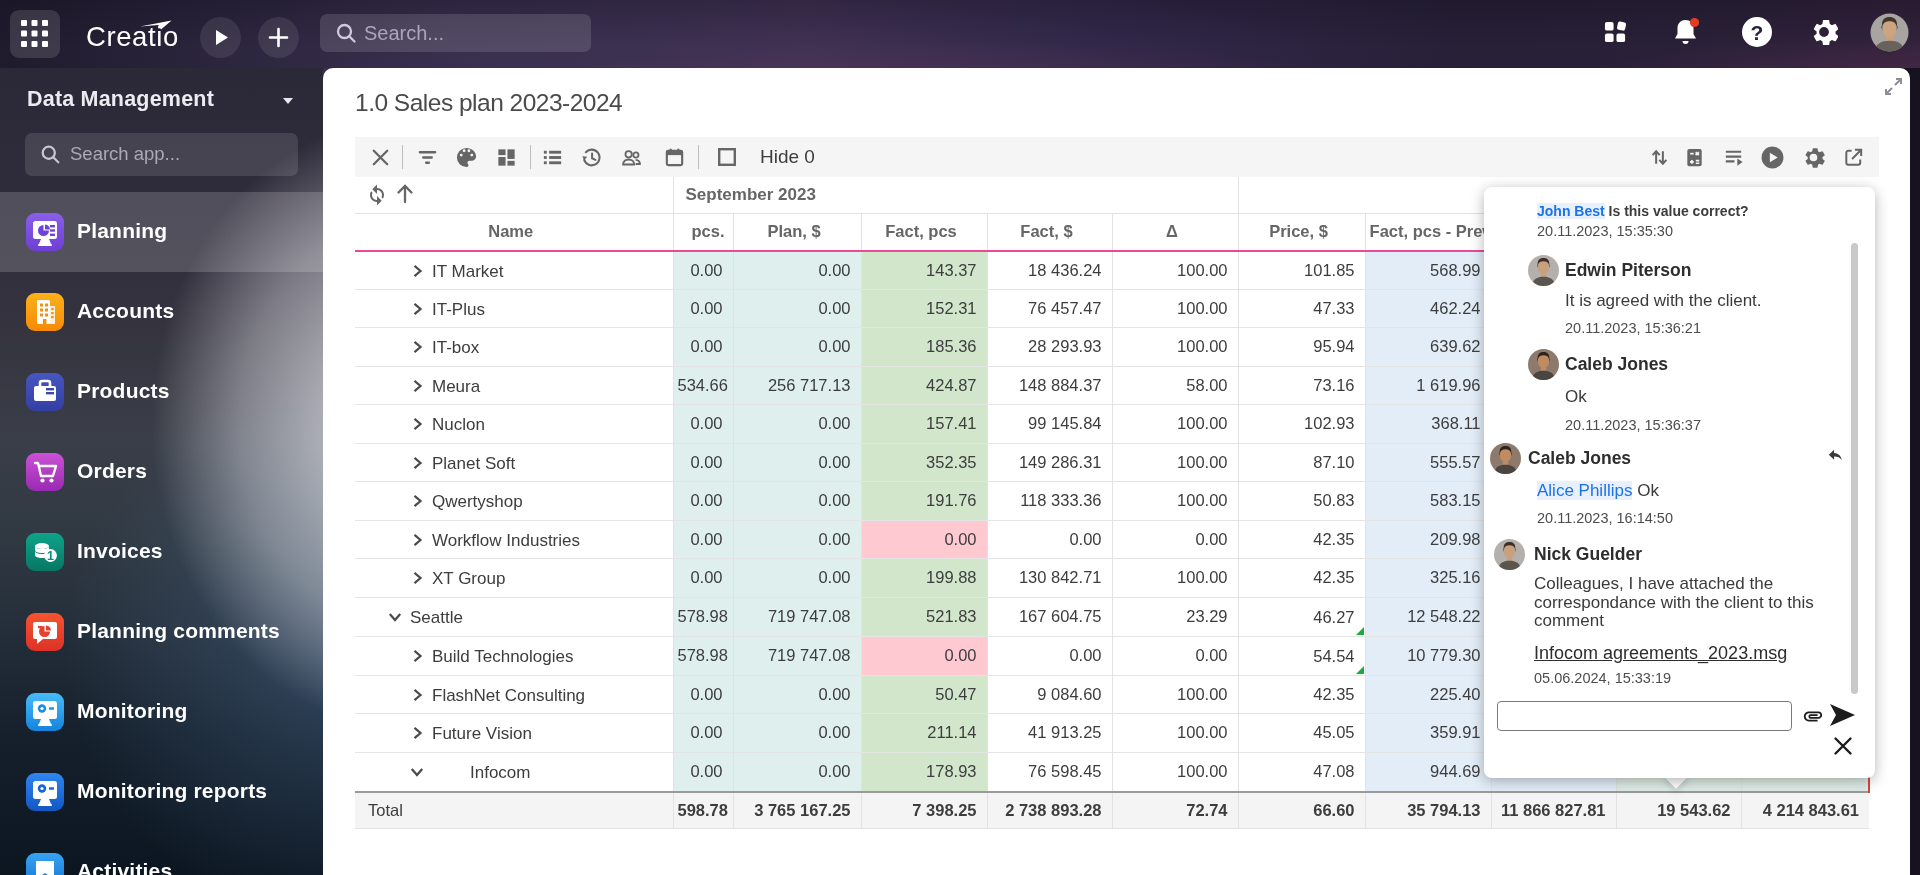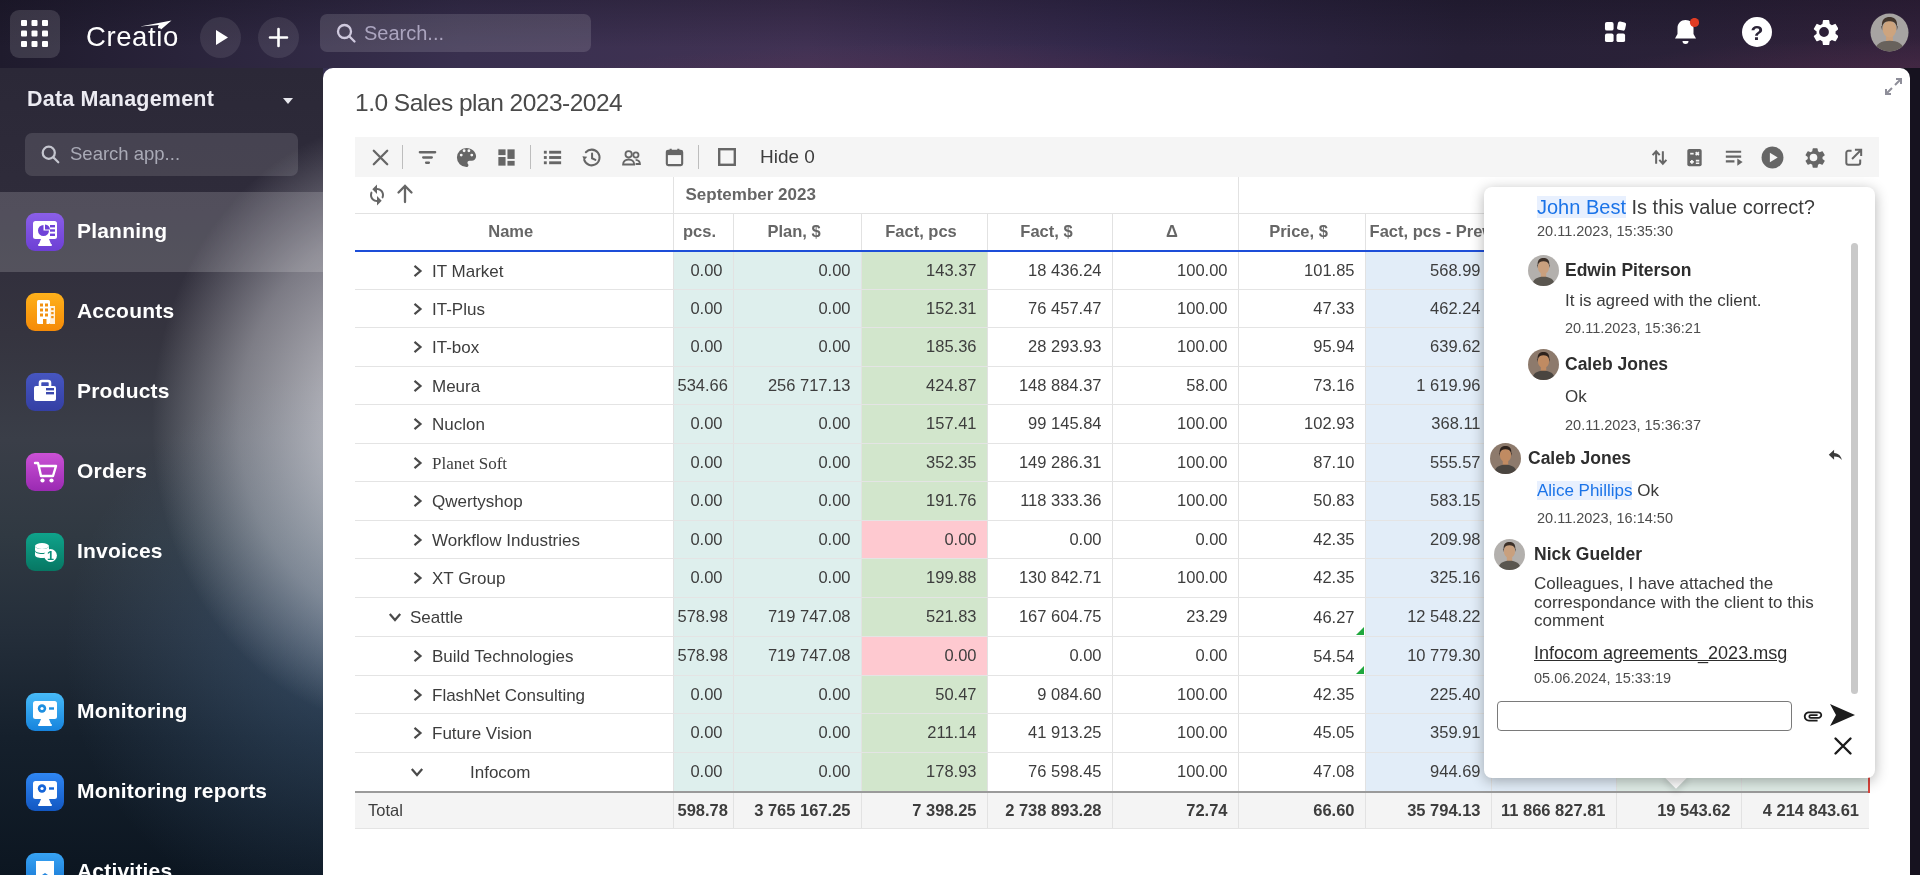--- a/index.html
+++ b/index.html
@@ -72,7 +72,7 @@
 #panel { position:absolute; left:1484px; top:187px; width:391px; height:591px; background:#fff; border-radius:8px; box-shadow:0 3px 14px rgba(0,0,0,0.3); }
 #ptail { position:absolute; left:1667px; top:767px; width:18px; height:18px; background:#fff; transform:rotate(45deg); box-shadow:3px 3px 6px rgba(0,0,0,0.12); }
 #panel .mention { color:#1a73e8; background:#e8f0fe; }
-#panel .roothead { position:absolute; left:53px; top:9px; font-size:20px; color:#3c3c3c; width:320px; }
+#panel .roothead { position:absolute; left:53px; top:16px; font-size:14px; color:#3c3c3c; width:320px;font-weight:bold; }
 #panel .rootdate { position:absolute; left:53px; top:36px; font-size:14.5px; color:#4d4d4d; }
 .cmt-name { font-weight:700; font-size:17.5px; color:#2e2e2e; }
 .cmt-text { font-size:17px; color:#3b3b3b; }

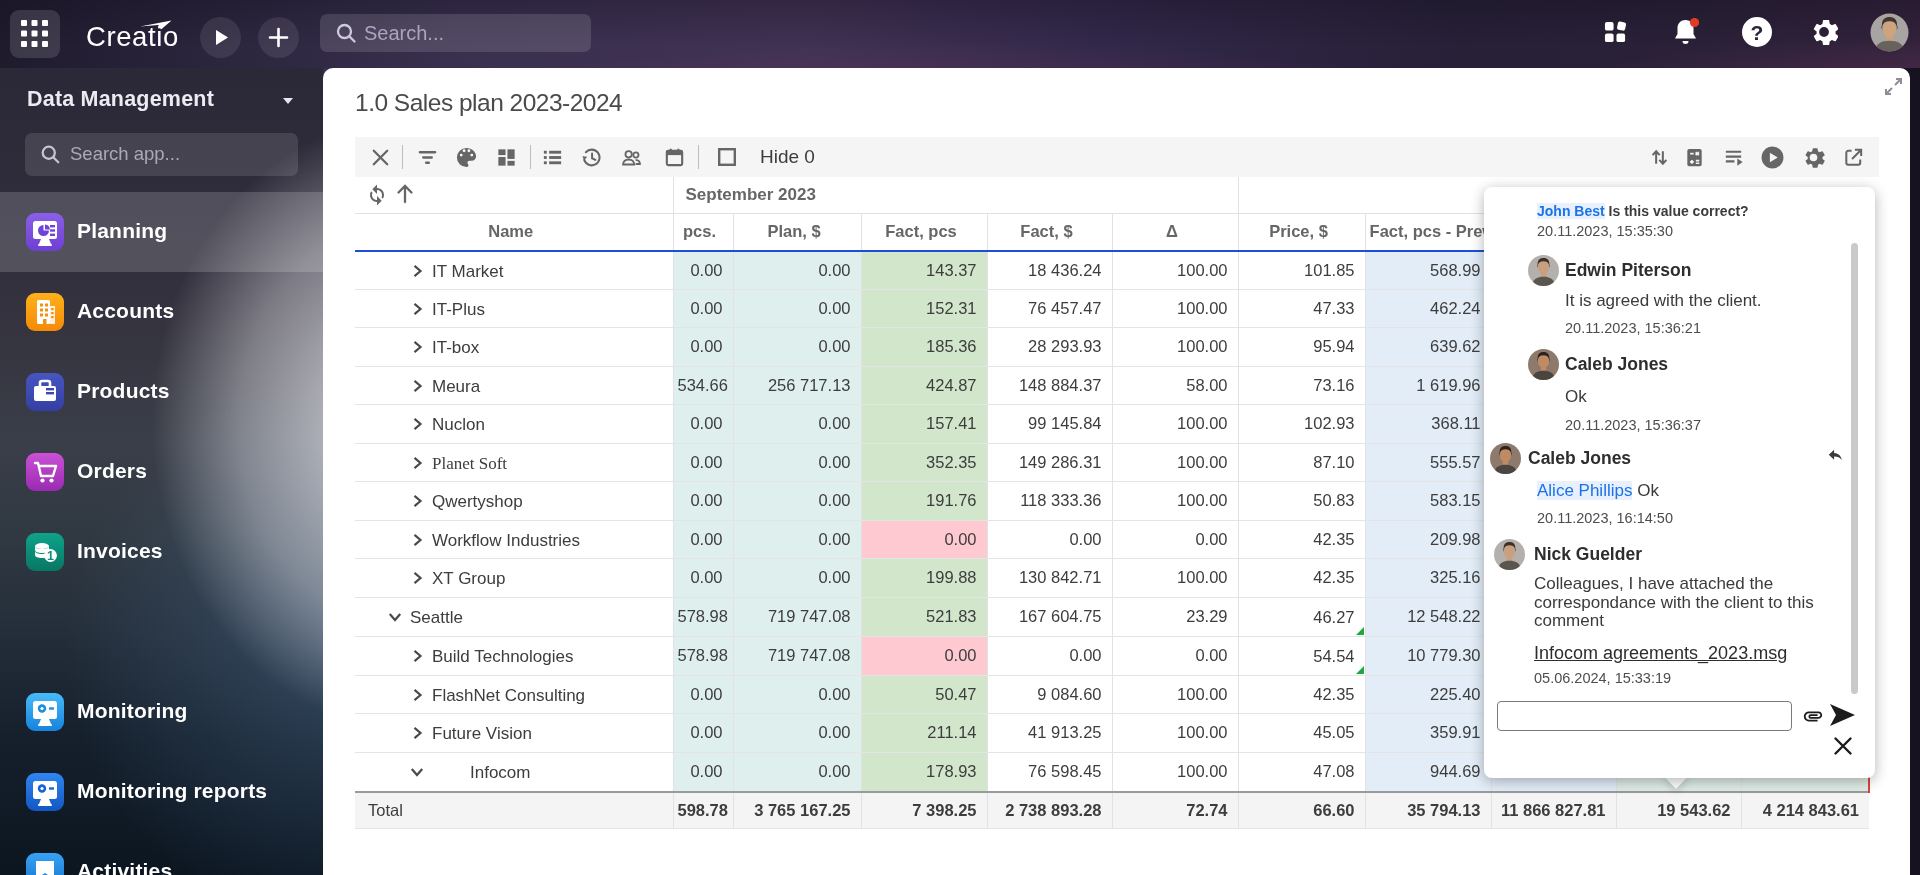--- a/index.html
+++ b/index.html
@@ -49,7 +49,7 @@
 table { border-collapse:collapse; table-layout:fixed; width:1514px; }
 td,th { padding:0 10px 0 4px; font-size:16.5px; color:#3d3d3d; white-space:nowrap; overflow:hidden; }
 tr.grouprow td { border-bottom:1px solid #e2e2e2; height:36px; font-weight:700; color:#666; font-size:17px; padding-left:12px; }
-tr.headrow th { border-bottom:2px solid #1d4ed8; height:37px; font-weight:700; color:#666; font-size:16.5px; text-align:center; }
+tr.headrow th { border-bottom:2px solid #ec4899; height:37px; font-weight:700; color:#666; font-size:16.5px; text-align:center; }
 tr.datarow td { border-bottom:1px solid #e4e4e4; height:38.5px; text-align:right; }
 tr.datarow td.name { text-align:left; padding:0; position:relative; }
 td.vb { border-left:1px solid #e2e2e2; }

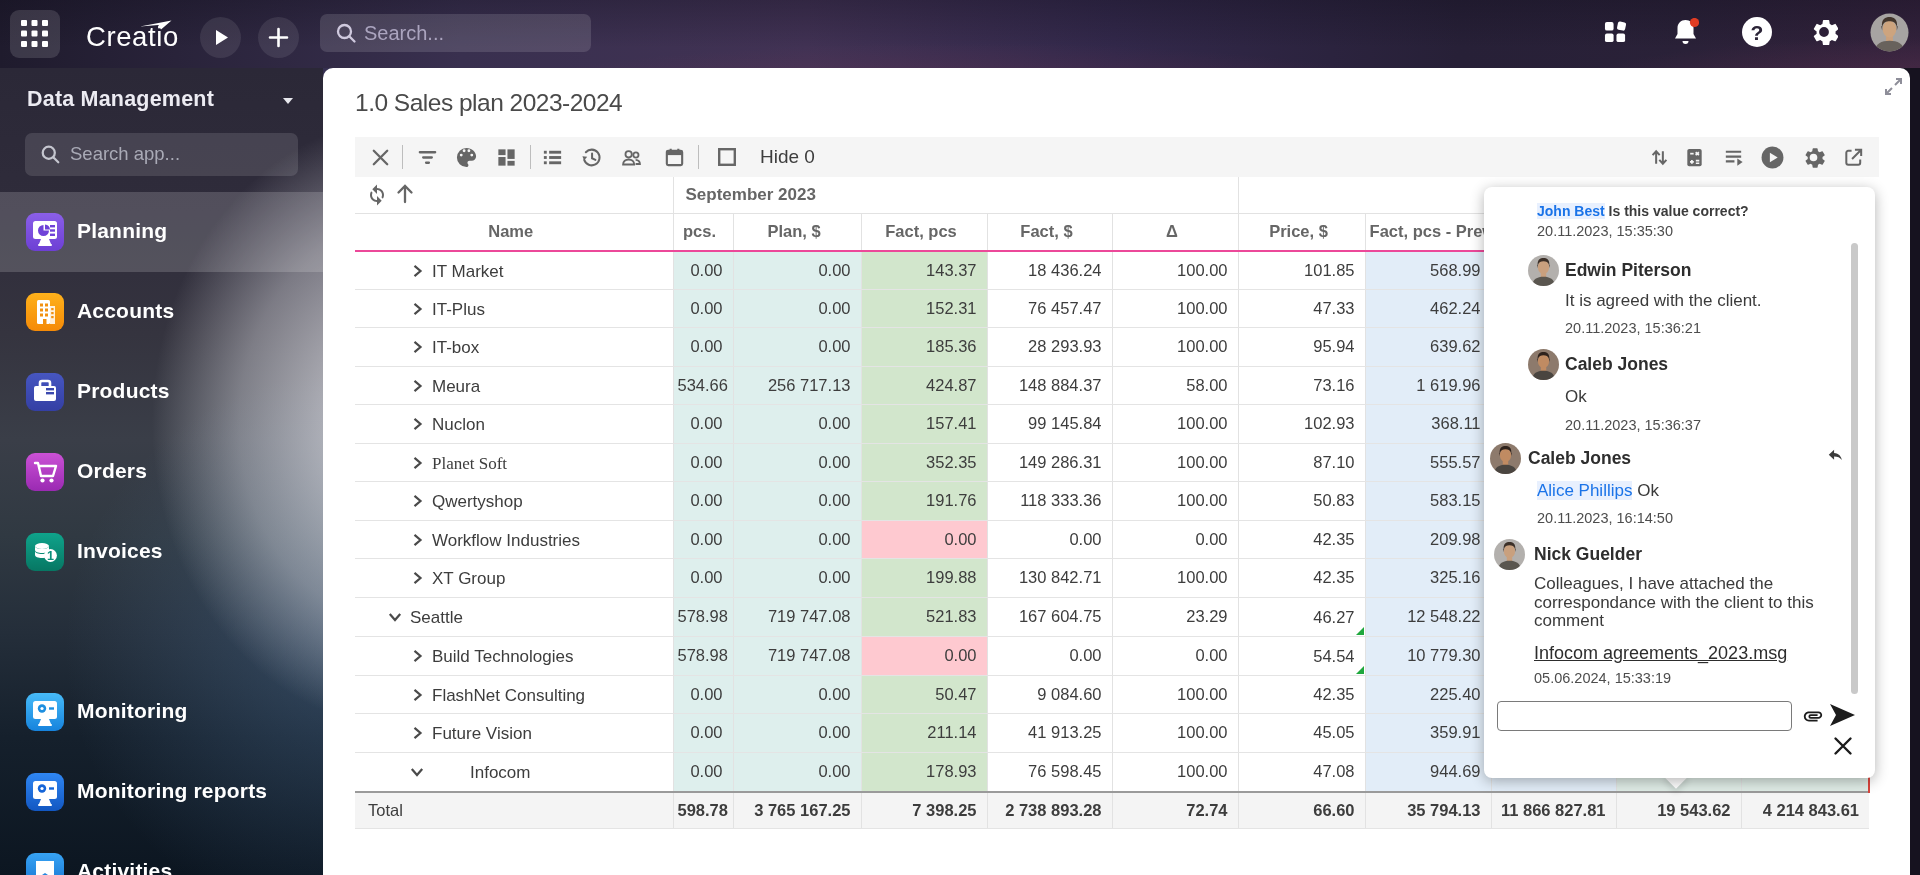--- a/index.html
+++ b/index.html
@@ -441,7 +441,7 @@
 </tr>
 <tr class="headrow">
  <th class="vbr">Name</th>
- <th class="vbr" style="text-align:center;padding-left:3px;">pcs.</th>
+ <th class="vbr" style="text-align:left;padding-left:18px;">pcs.</th>
  <th class="vbr">Plan, $</th>
  <th class="vbr">Fact, pcs</th>
  <th class="vbr">Fact, $</th>

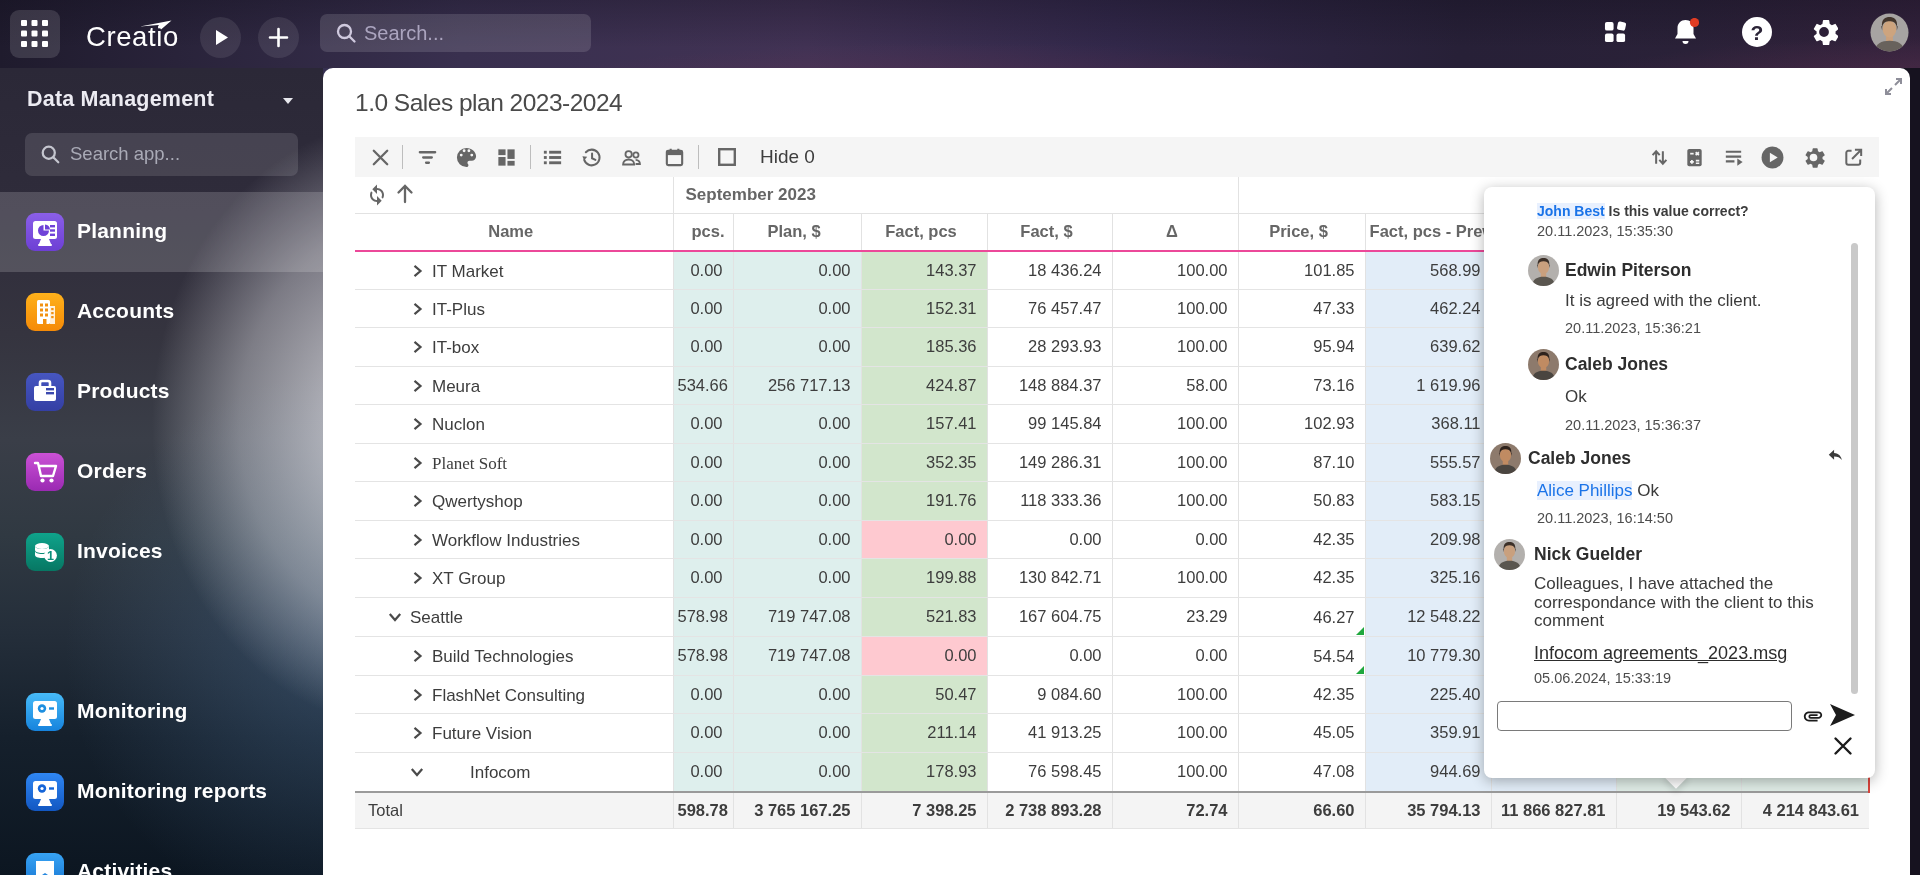--- a/index.html
+++ b/index.html
@@ -547,7 +547,7 @@
               <svg class="chev" width="14" height="14" viewBox="0 0 14 14" style="left:55px">
                 <path d="M4.5 1.8 L10.5 7 L4.5 12.2" fill="none" stroke="#4a4a4a" stroke-width="2.2"></path>
               </svg>
-              <span class="nametxt" style="left:77px;font-family:Liberation Serif, serif;">Planet Soft</span>
+              <span class="nametxt" style="left:77px;">Planet Soft</span>
             </td>
             <td class="c-cyan vbr">0.00</td>
             <td class="c-cyan vbr">0.00</td>

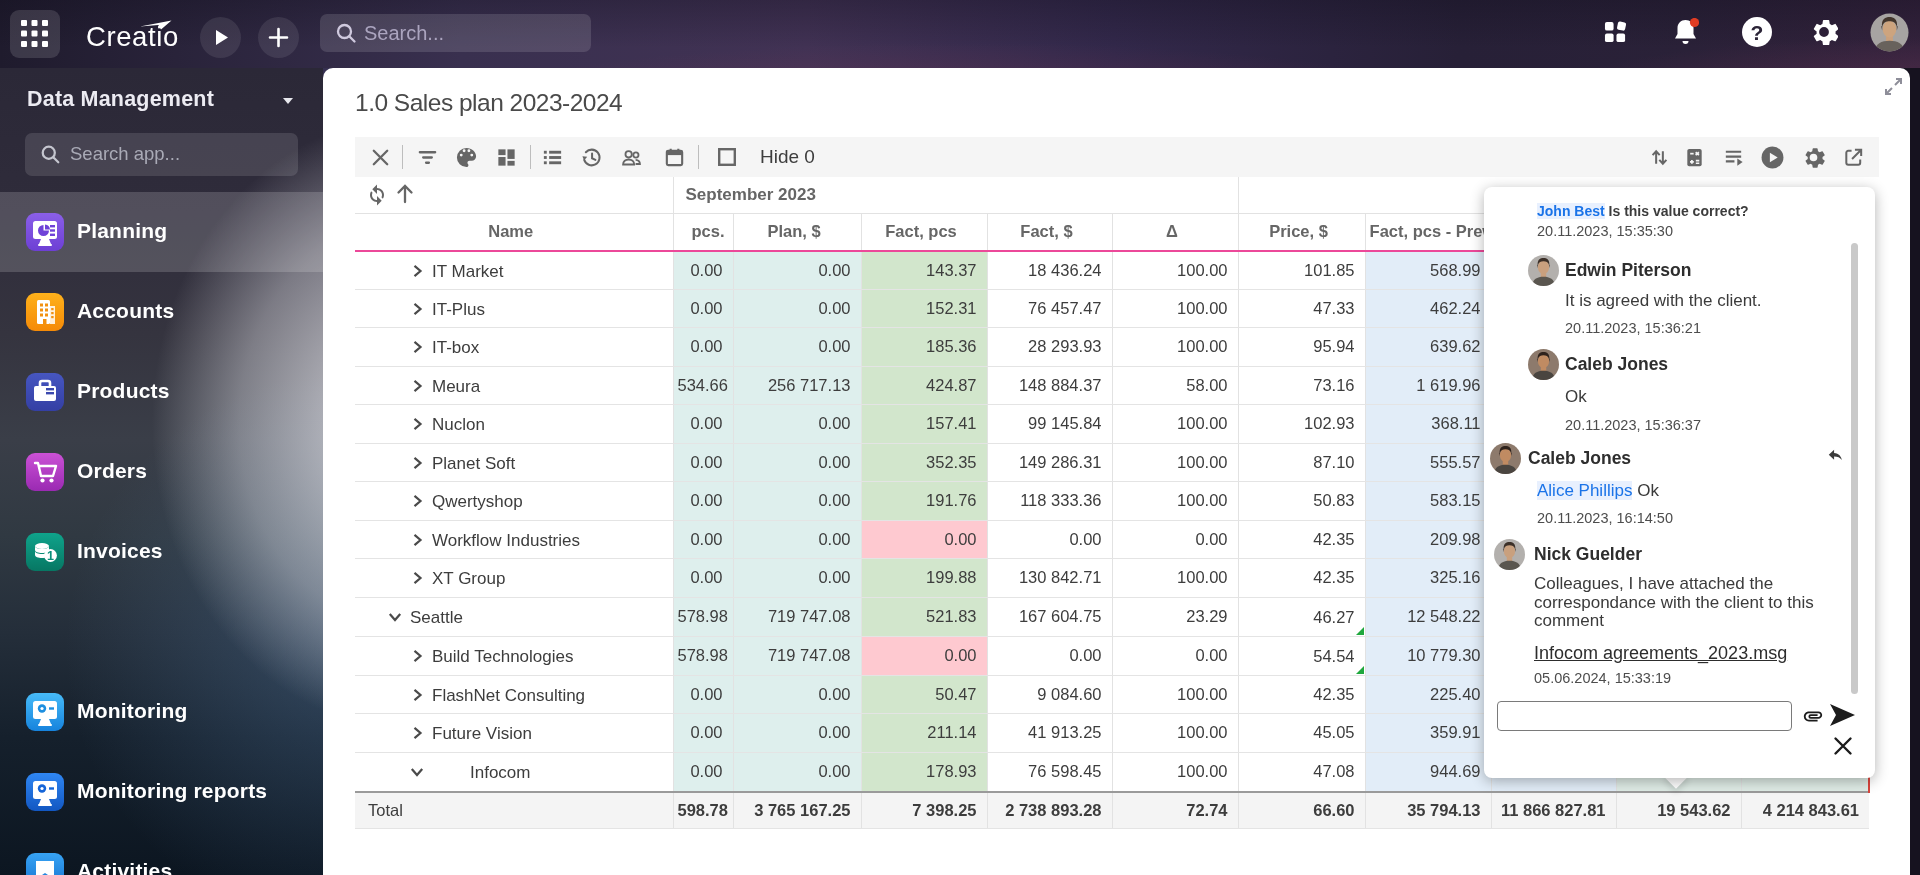--- a/index.html
+++ b/index.html
@@ -248,6 +248,15 @@
           <text x="24.5" y="27" text-anchor="middle" font-size="12.5" font-weight="bold" fill="#0b8f7a" font-family="Liberation Sans,sans-serif">1</text>
         </svg></div>
       <div class="navlabel">Invoices</div>
+    </div>
+<div class="navitem" style="top:524px;">
+      <div class="navicon" style="background:linear-gradient(180deg,#f55330,#de3227);"><svg width="38" height="38" viewBox="0 0 38 38">
+          <path d="M9 9 h20 a2 2 0 0 1 2 2 v13 a2 2 0 0 1-2 2 h-12 l-6 5 v-5 h-2 a2 2 0 0 1-2-2 v-13 a2 2 0 0 1 2-2 z" fill="#fff"></path>
+          <path d="M18.5 13 a5.5 5.5 0 1 0 5.5 5.5 L18.5 18.5 Z" fill="#e8402f"></path>
+          <path d="M20 12.5 a5.5 5.5 0 0 1 5 5 L20 17.5 Z" fill="#e8402f"></path>
+          <rect x="12" y="13" width="4.5" height="2.2" fill="#e8402f"></rect>
+        </svg></div>
+      <div class="navlabel">Planning comments</div>
     </div>
 <div class="navitem" style="top:604px;">
       <div class="navicon" style="background:linear-gradient(180deg,#47bbf8,#1683dd);"><svg width="38" height="38" viewBox="0 0 38 38">

